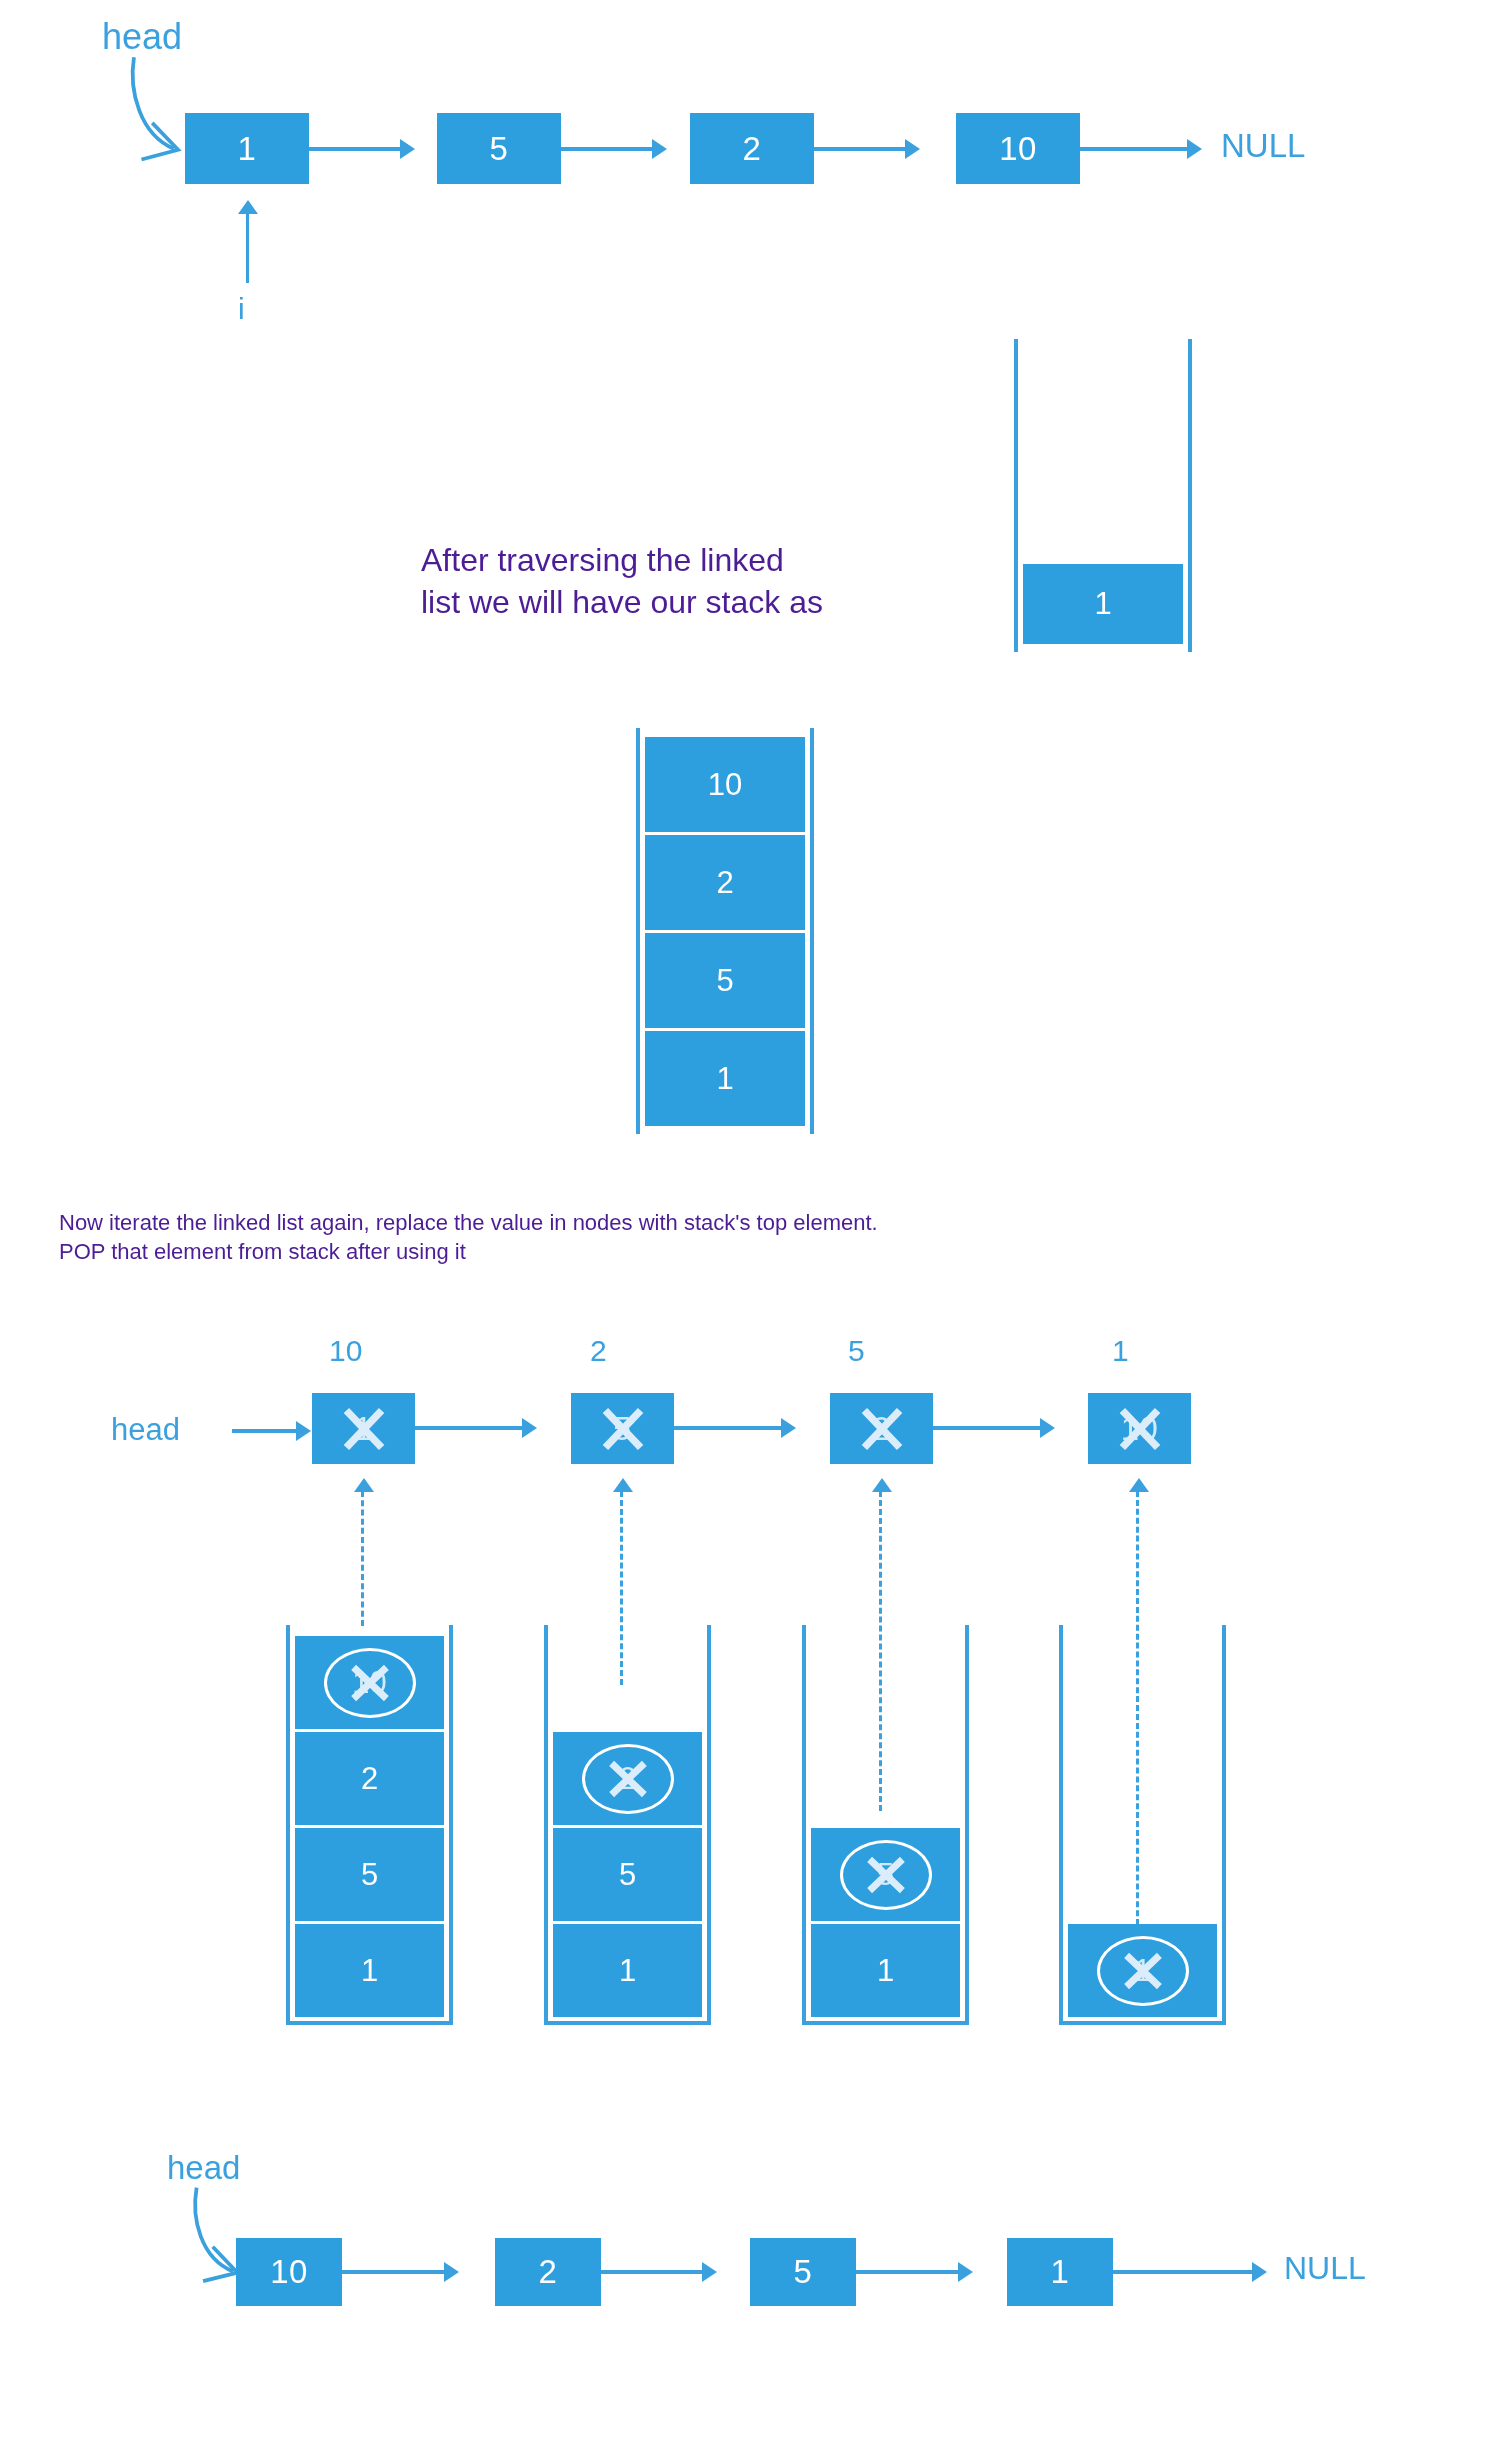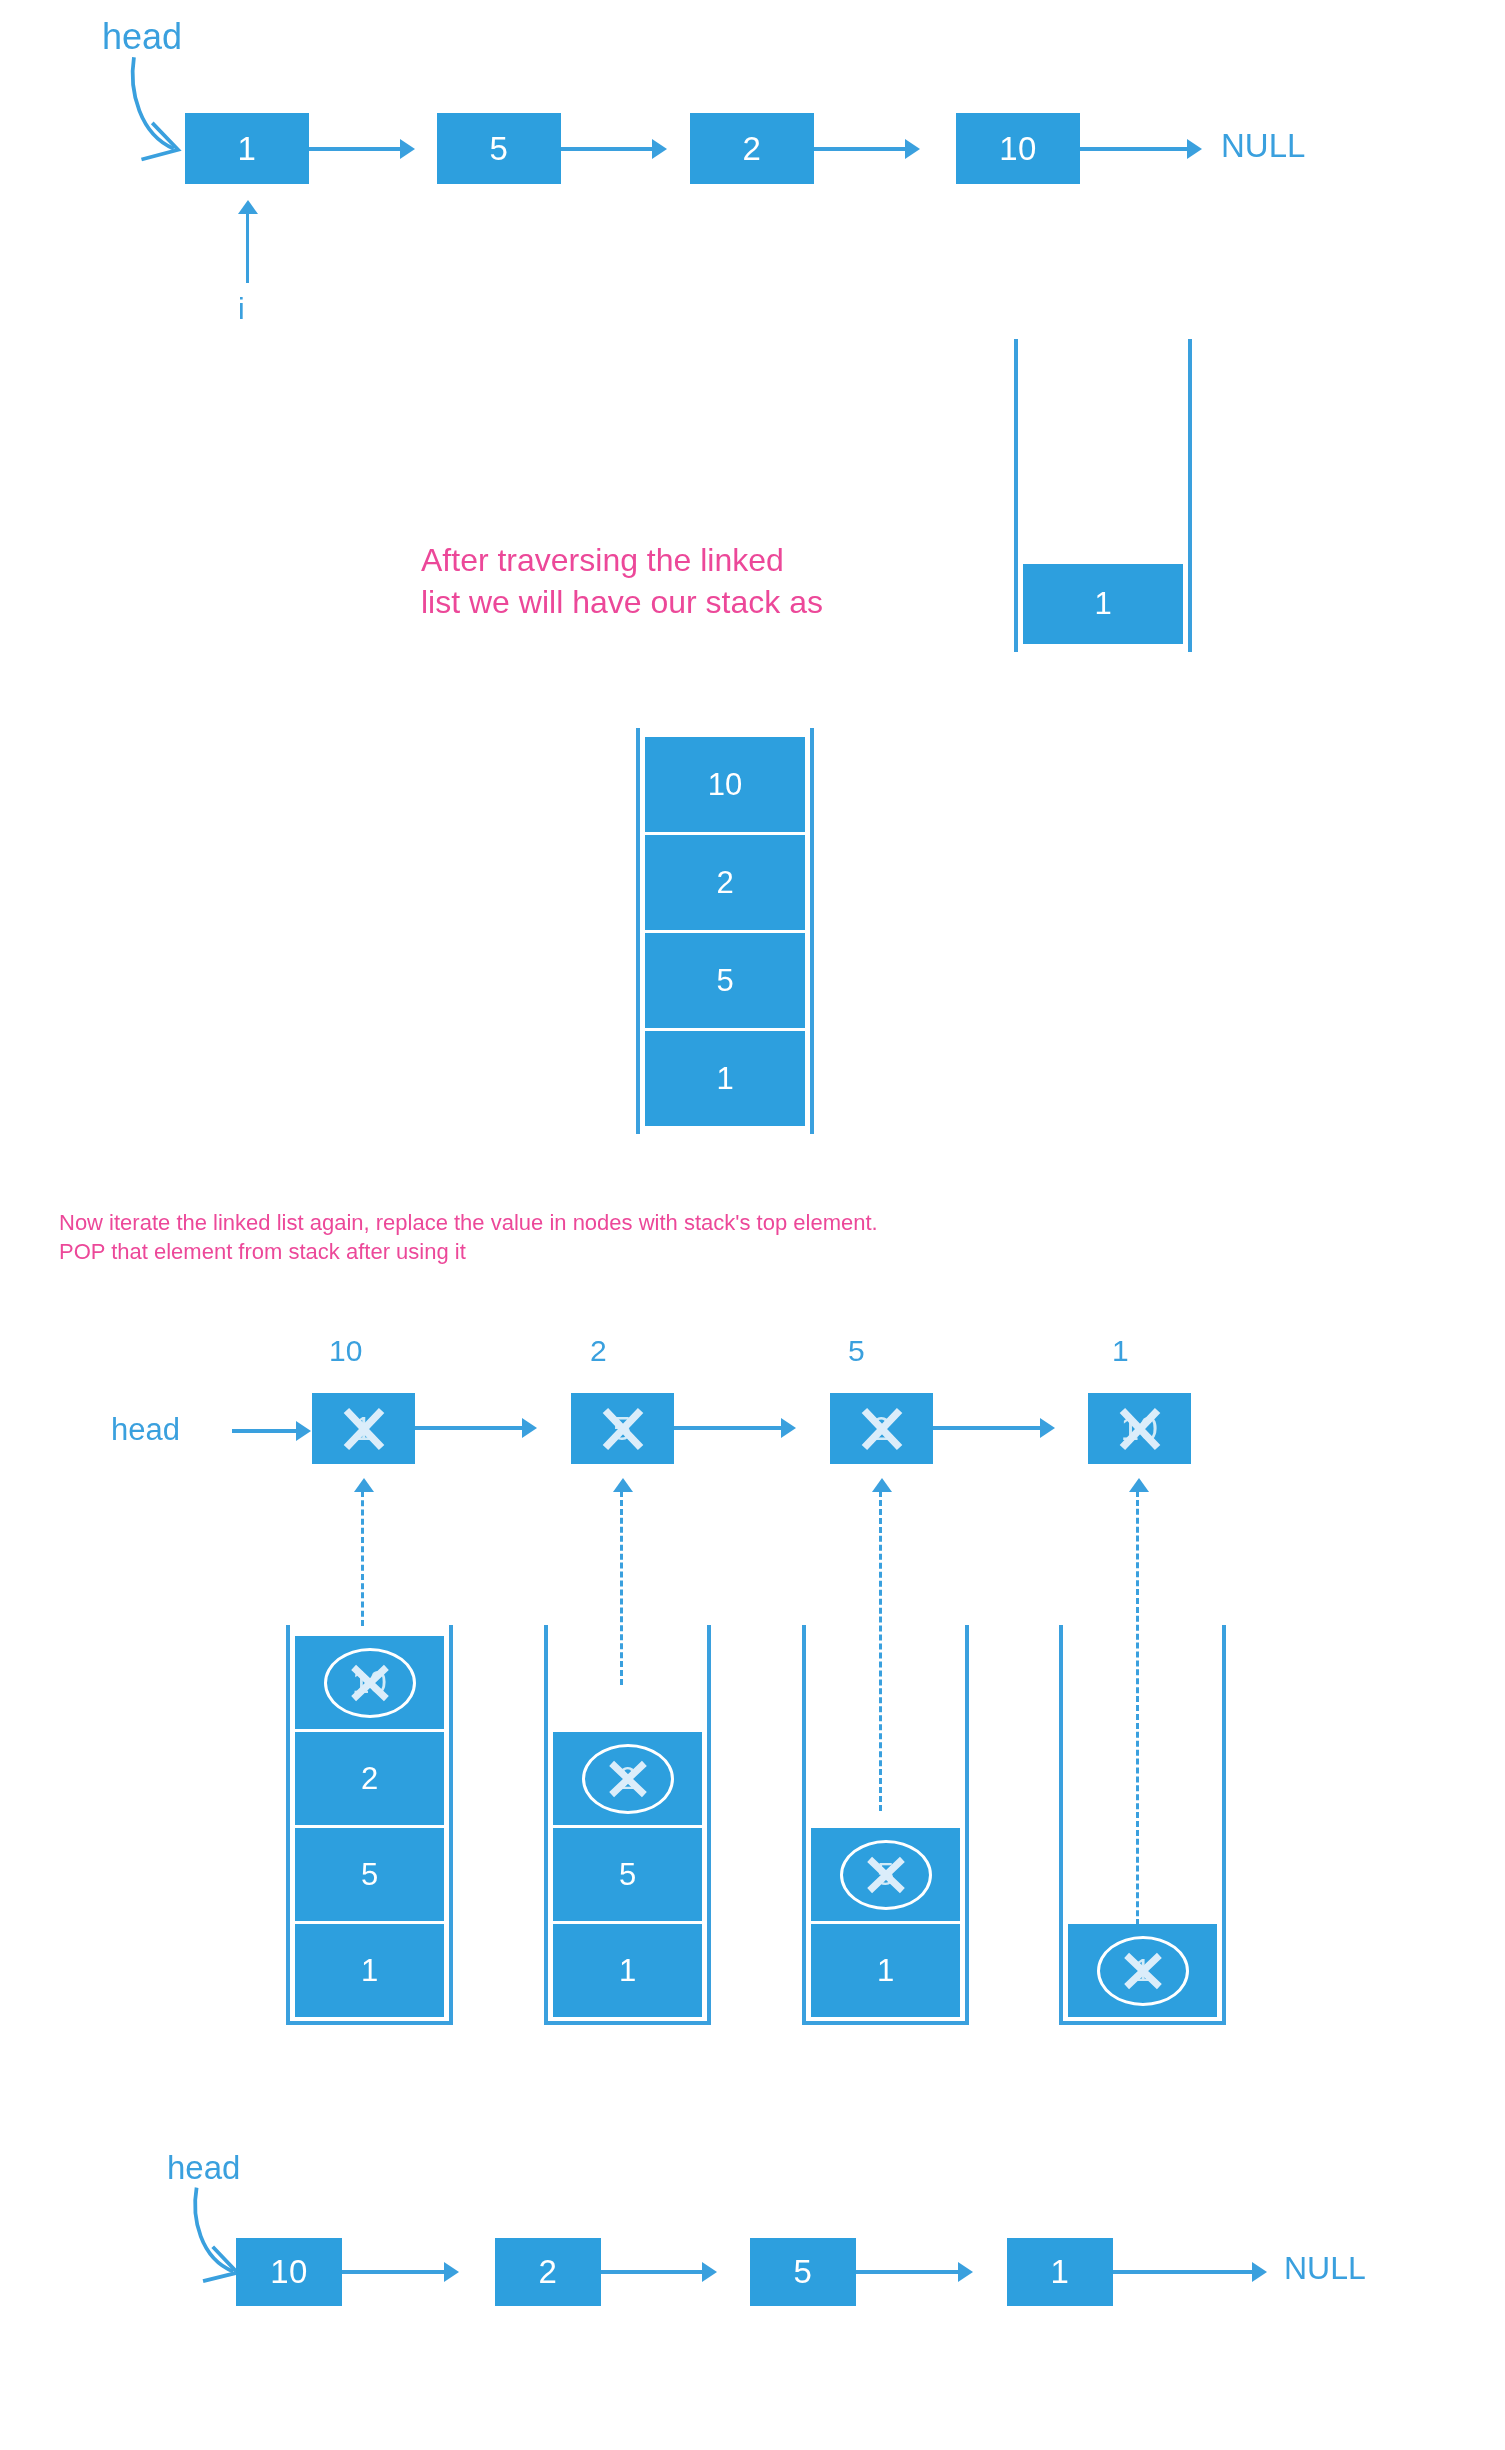--- a/index.html
+++ b/index.html
@@ -91,7 +91,7 @@
   .head-curve svg{display:block;overflow:visible;}
 
   .para{
-    position:absolute;color:#ec4899;
+    position:absolute;color:#4c1d95;
     font-family:"Liberation Sans", sans-serif;
     line-height:1.30;white-space:pre-line;
   }

